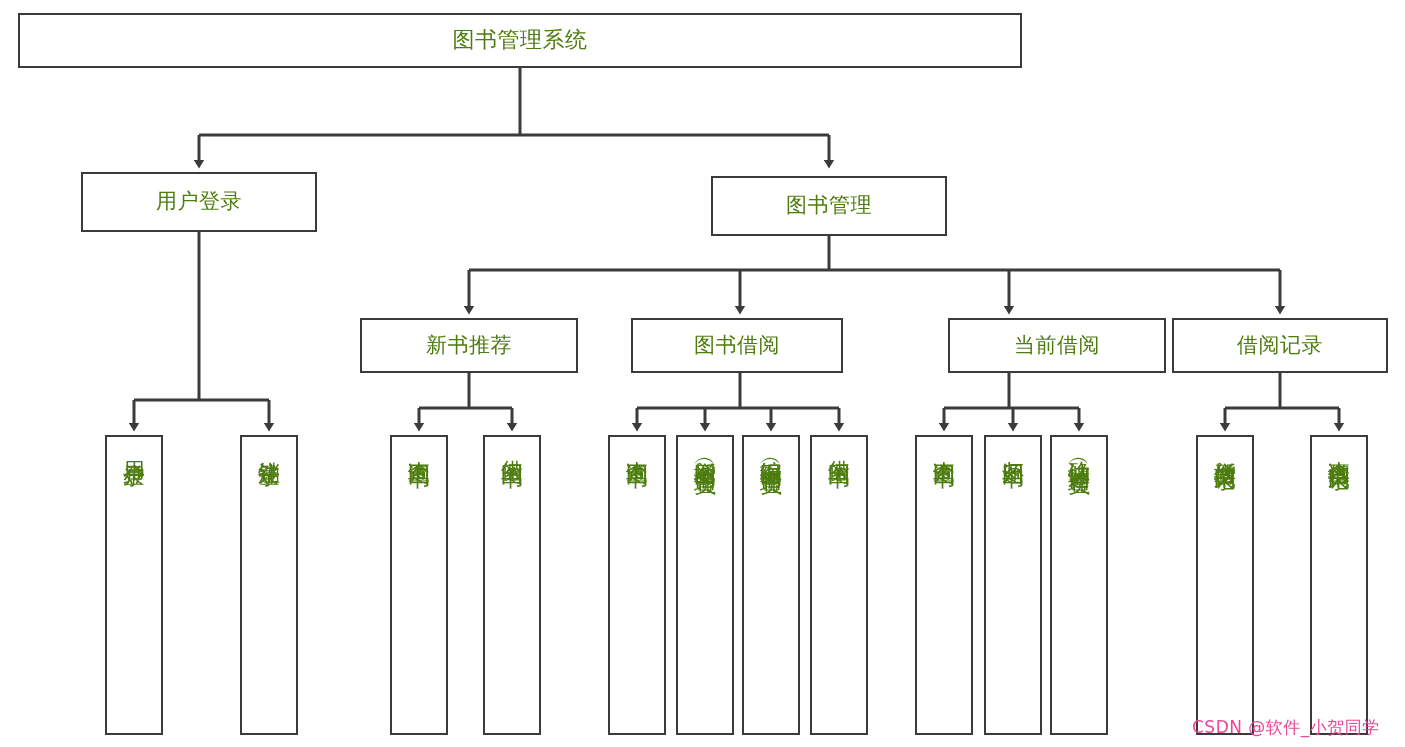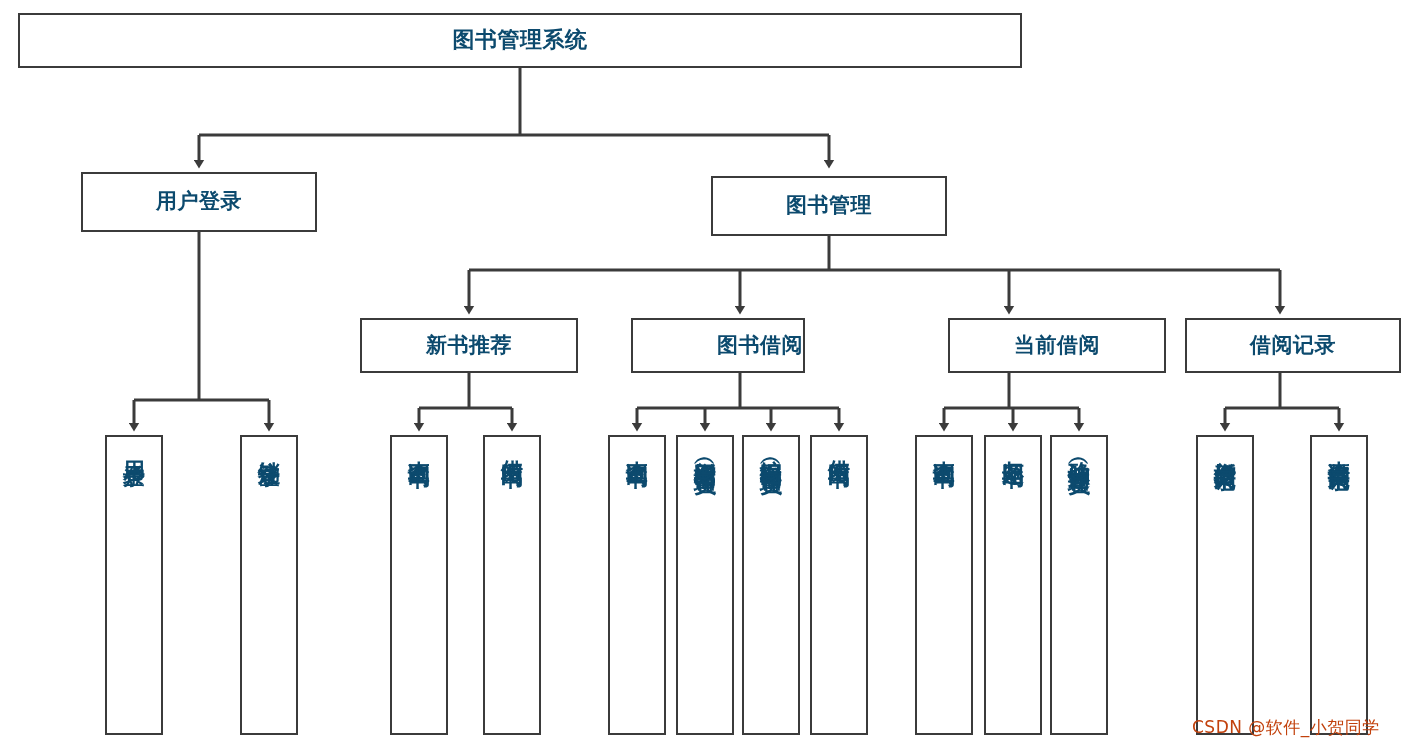--- a/index.html
+++ b/index.html
@@ -38,11 +38,10 @@
   }
   .node-label {
     display: block;
-    color: #0c4a6e;
+    color: #4d7c0f;
     line-height: 1.22;
     text-align: center;
     white-space: pre-line;
-    font-weight: bold;
   }
   
   .node.horiz .node-label {

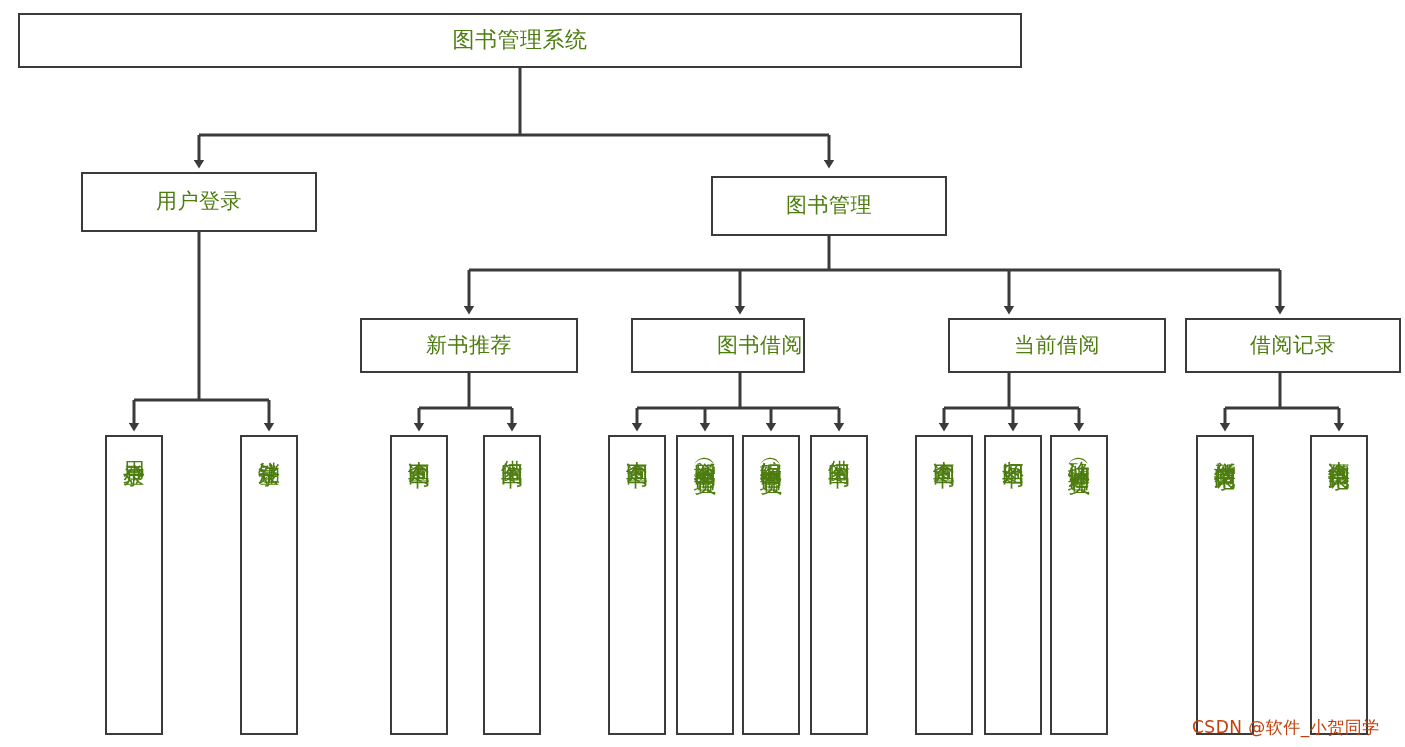--- a/index.html
+++ b/index.html
@@ -135,7 +135,7 @@
       <div class="node horiz" style="left: 360px; top: 318px; width: 218px; height: 55px;">
         <span class="node-label">新书推荐</span>
       </div>
-      <div class="node horiz" style="left: 631px; top: 318px; width: 174px; height: 55px; justify-content: flex-end;">
+      <div class="node horiz" style="left: 631px; top: 318px; width: 212px; height: 55px;">
         <span class="node-label">图书借阅</span>
       </div>
       <div class="node horiz" style="left: 900px; top: 318px; width: 218px; height: 55px; margin-left: 48px;">

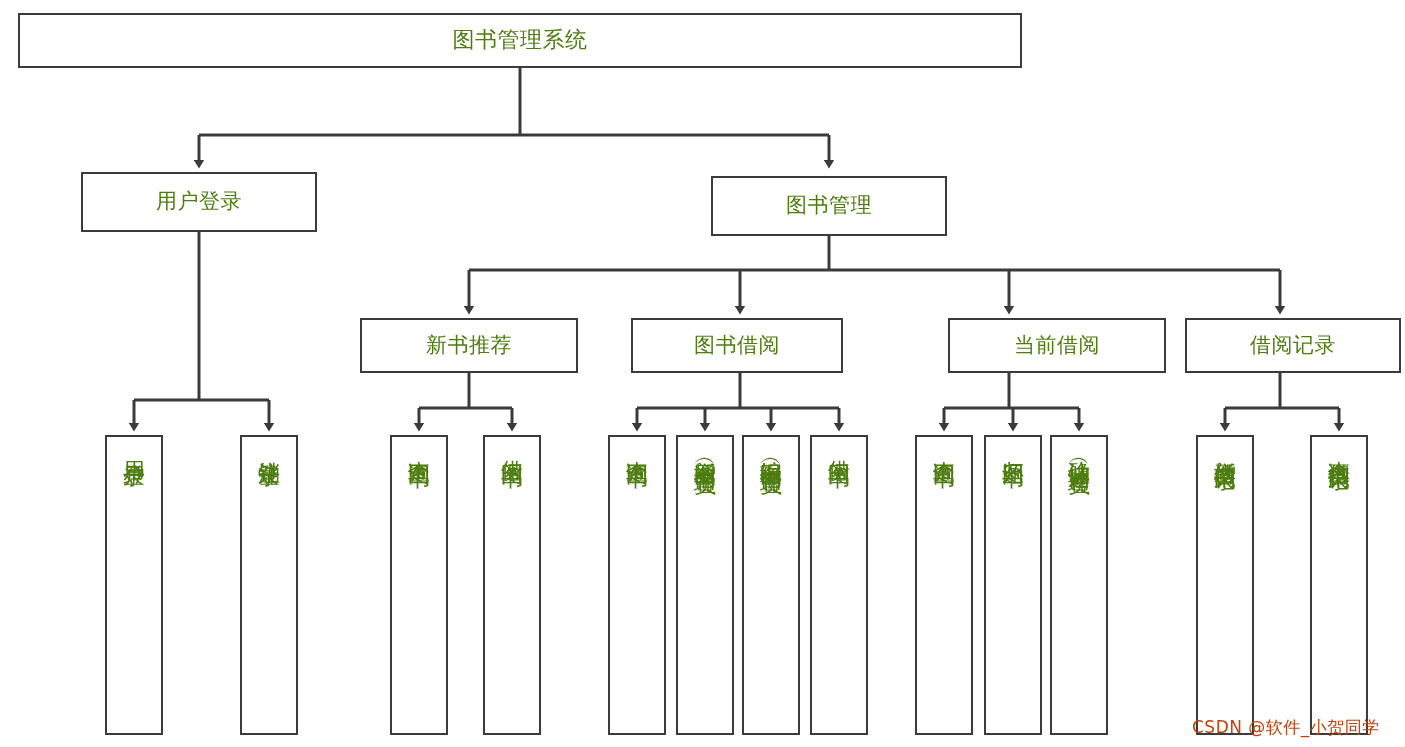--- a/index.html
+++ b/index.html
@@ -141,7 +141,7 @@
       <div class="node horiz" style="left: 900px; top: 318px; width: 218px; height: 55px; margin-left: 48px;">
         <span class="node-label">当前借阅</span>
       </div>
-      <div class="node horiz" style="left: 1172px; top: 318px; width: 216px; height: 55px; margin-left: 13px;">
+      <div class="node horiz" style="left: 1172px; top: 318px; width: 216px; height: 55px;">
         <span class="node-label">借阅记录</span>
       </div>
       <div class="node vert" style="left: 105px; top: 435px; width: 58px; height: 300px;">

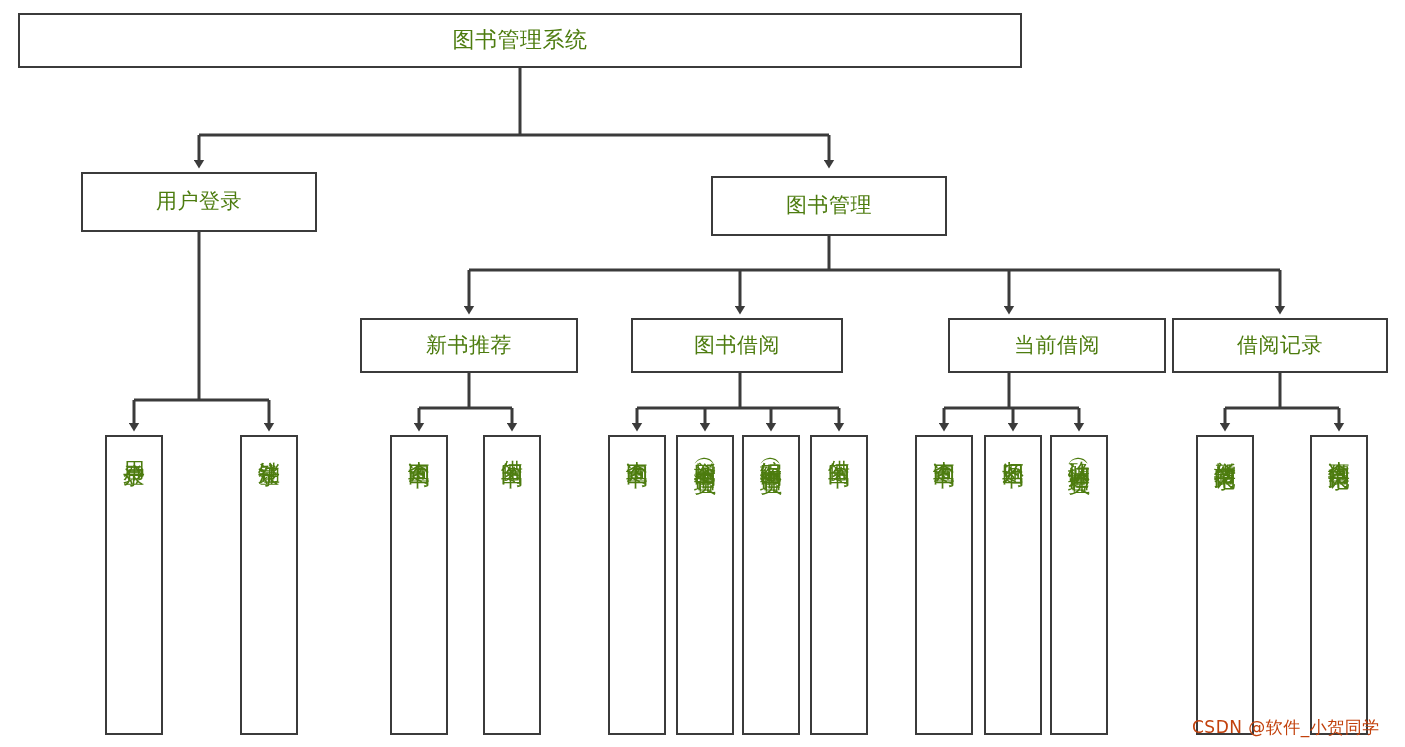--- a/index.html
+++ b/index.html
@@ -67,7 +67,7 @@
   }
   .watermark {
     position: absolute;
-    color: #c2410c;
+    color: #ec4899;
     font-size: 17px;
     white-space: nowrap;
     letter-spacing: 0.5px;

